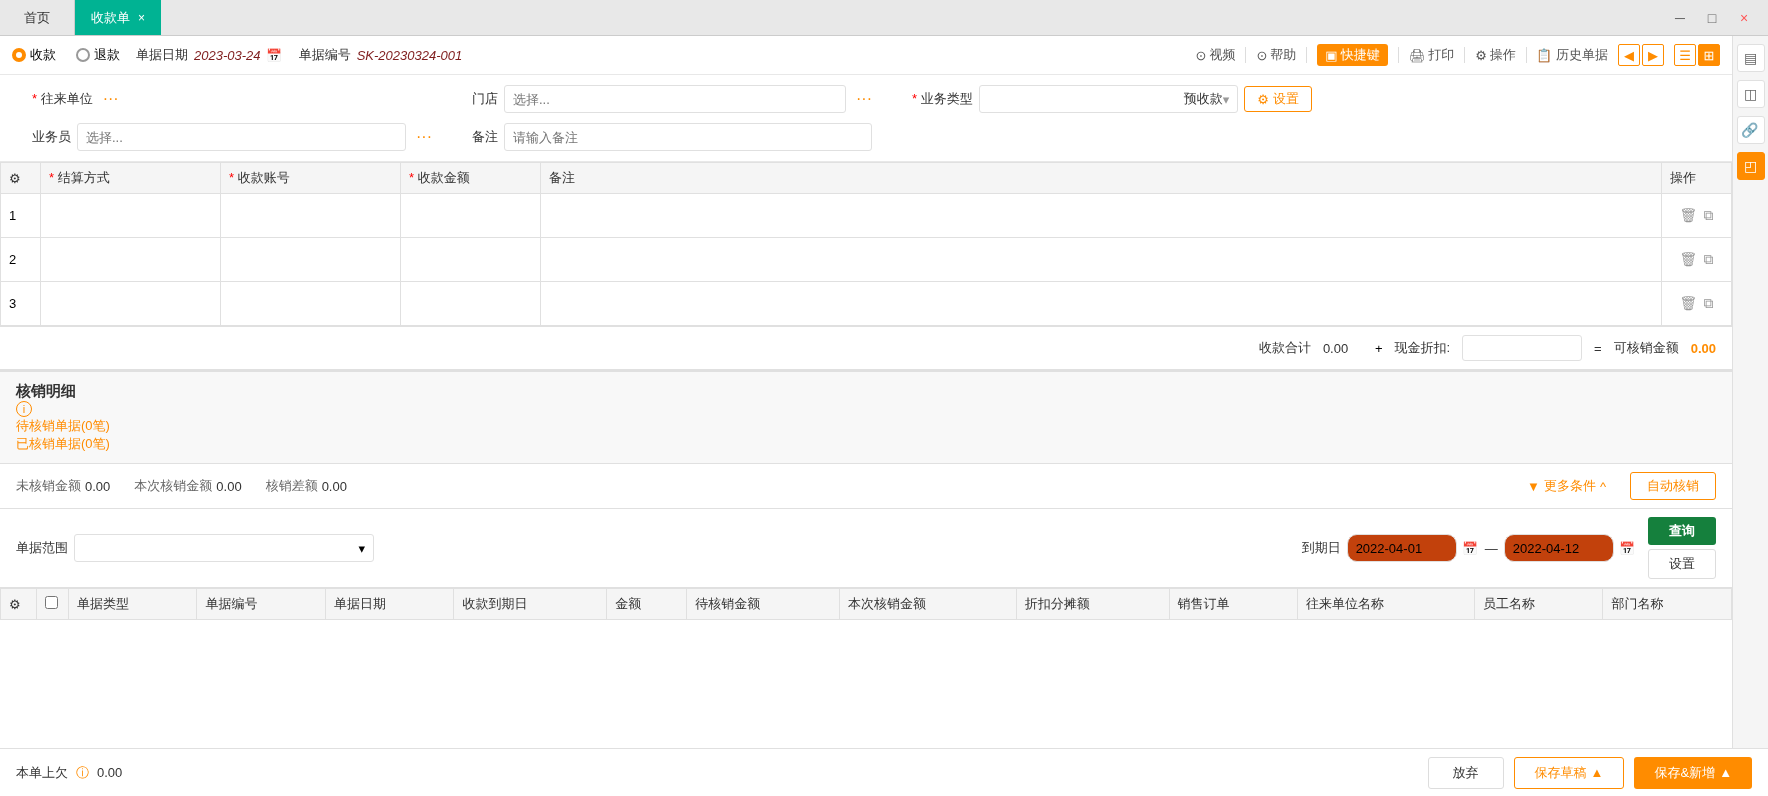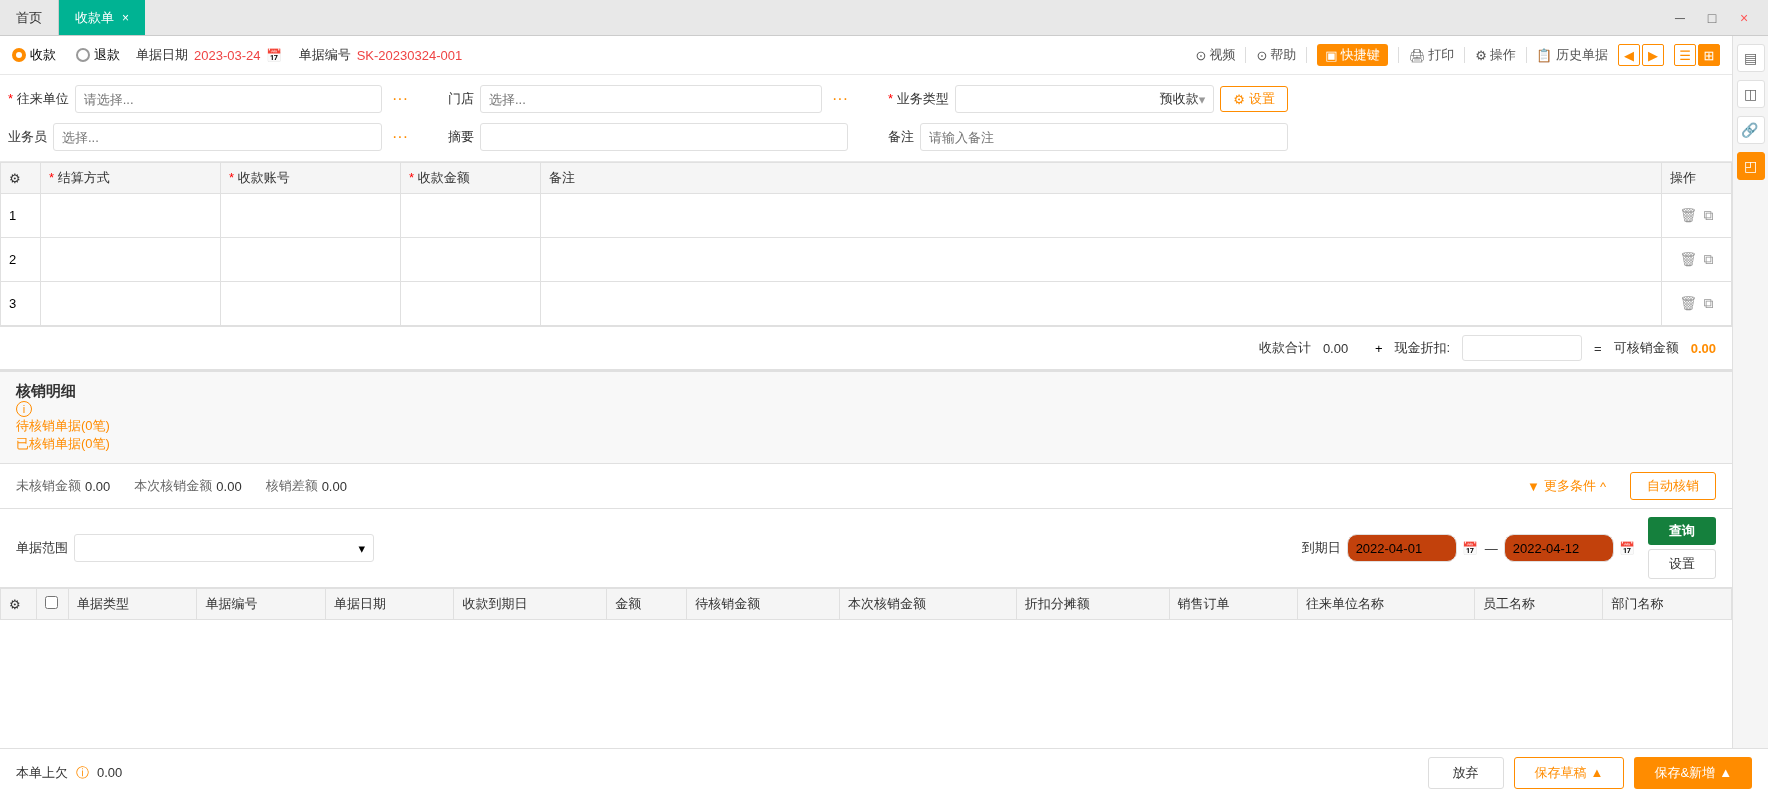--- a/index.html
+++ b/index.html
@@ -12,7 +12,7 @@
       border-bottom: 1px solid #ccc;
     }
     .tab-home {
-      padding: 0 16px; height: 100%; display: flex; align-items: center;
+      padding: 0 24px; height: 100%; display: flex; align-items: center;
       background: #e8e8e8; color: #333; cursor: pointer;
       border-right: 1px solid #ccc;
     }

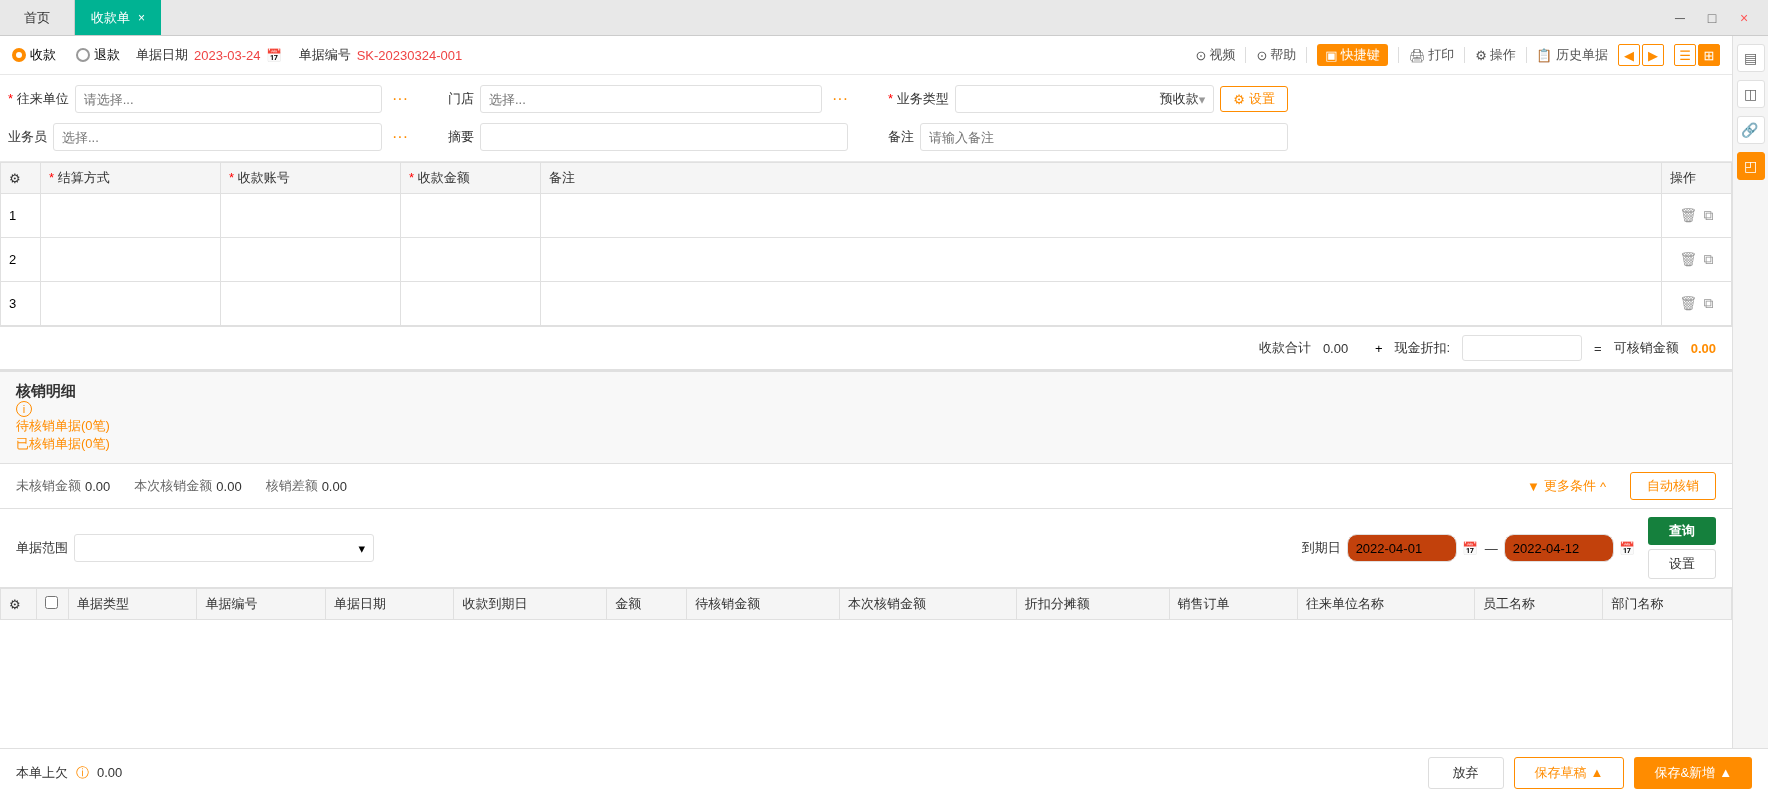--- a/index.html
+++ b/index.html
@@ -57,7 +57,7 @@
     }
     .toolbar-field { display: flex; align-items: center; gap: 6px; }
     .toolbar-label { color: #333; white-space: nowrap; }
-    .toolbar-value { color: #ef4444; font-weight: 500; }
+    .toolbar-value { color: #7f1d1d; font-weight: 500; font-style: italic; }
     .calendar-icon { color: #ff8c00; cursor: pointer; }
     .toolbar-right { margin-left: auto; display: flex; align-items: center; gap: 10px; color: #555; }
     .toolbar-right-item { display: flex; align-items: center; gap: 3px; cursor: pointer; color: #555; white-space: nowrap; }

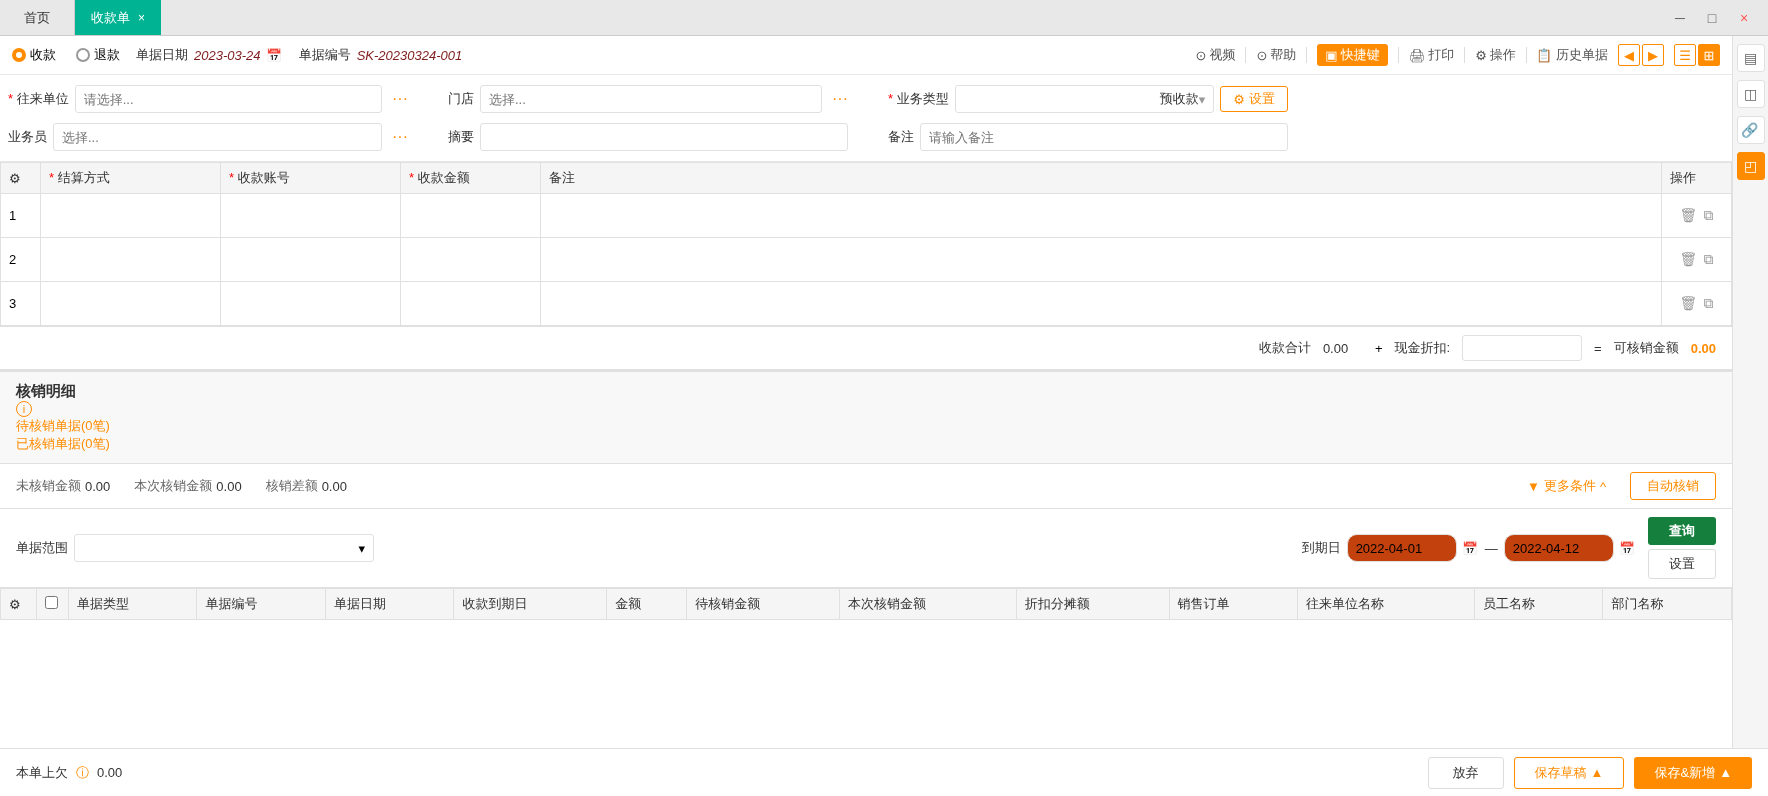--- a/index.html
+++ b/index.html
@@ -74,7 +74,7 @@
 
     
     .form-section {
-      padding: 10px 8px; border-bottom: 1px solid #e8e8e8;
+      padding: 10px 32px; border-bottom: 1px solid #e8e8e8;
       display: flex; flex-direction: column; gap: 10px;
     }
     .form-row { display: flex; align-items: center; gap: 0; }

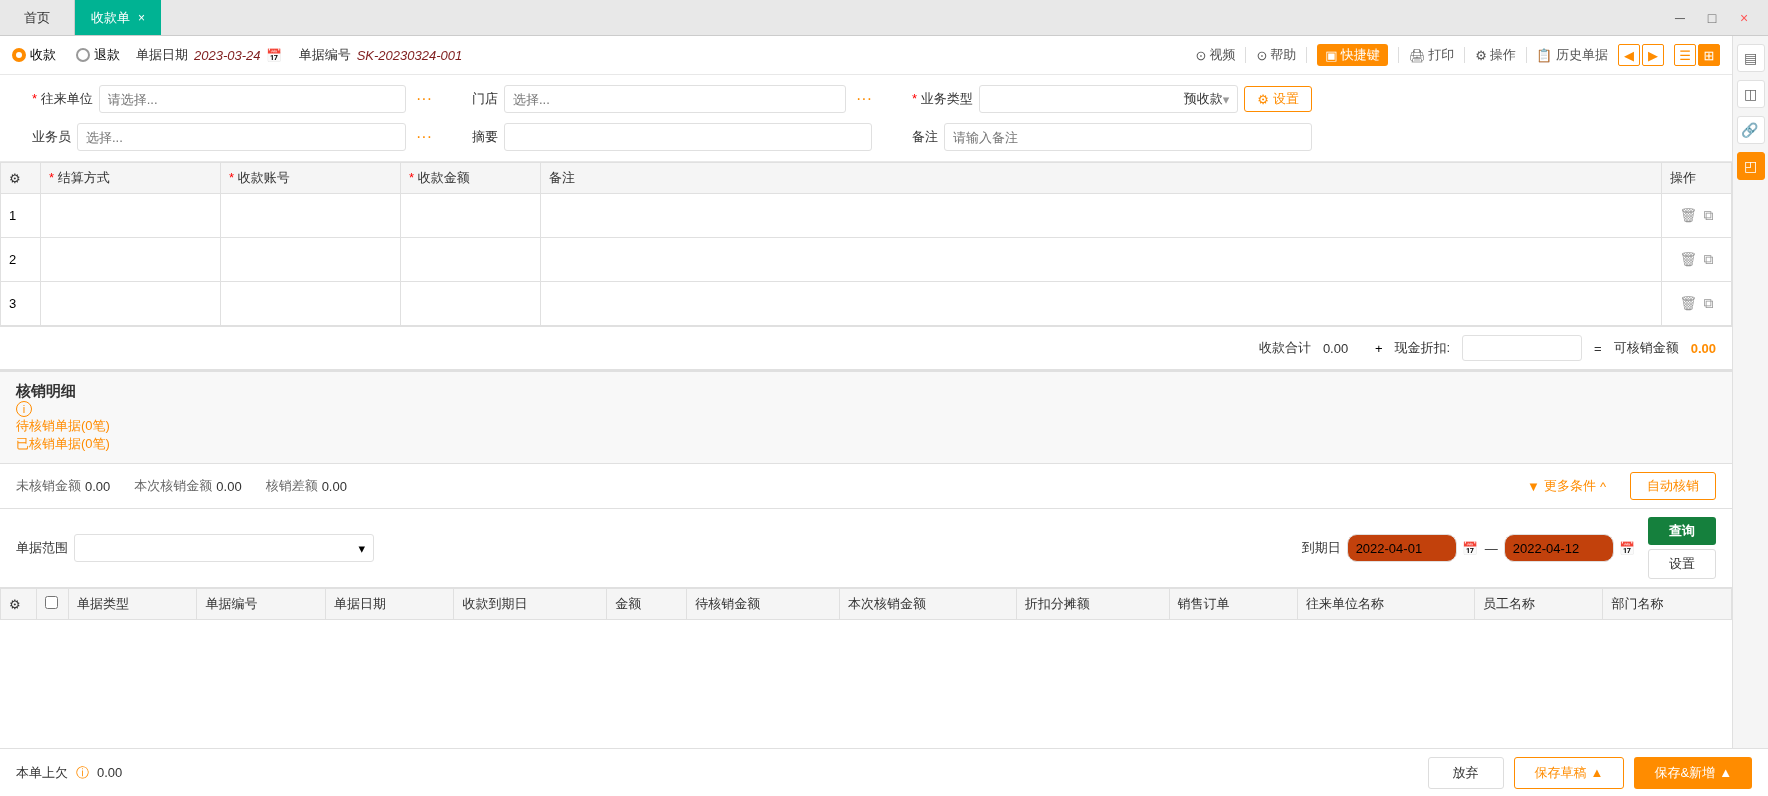--- a/index.html
+++ b/index.html
@@ -353,7 +353,6 @@
             <span class="required">*</span>
             <span>往来单位</span>
           </span>
-          <input class="field-input" type="text" placeholder="请选择..." style="">
           <span class="field-more">···</span>
         </div>
 

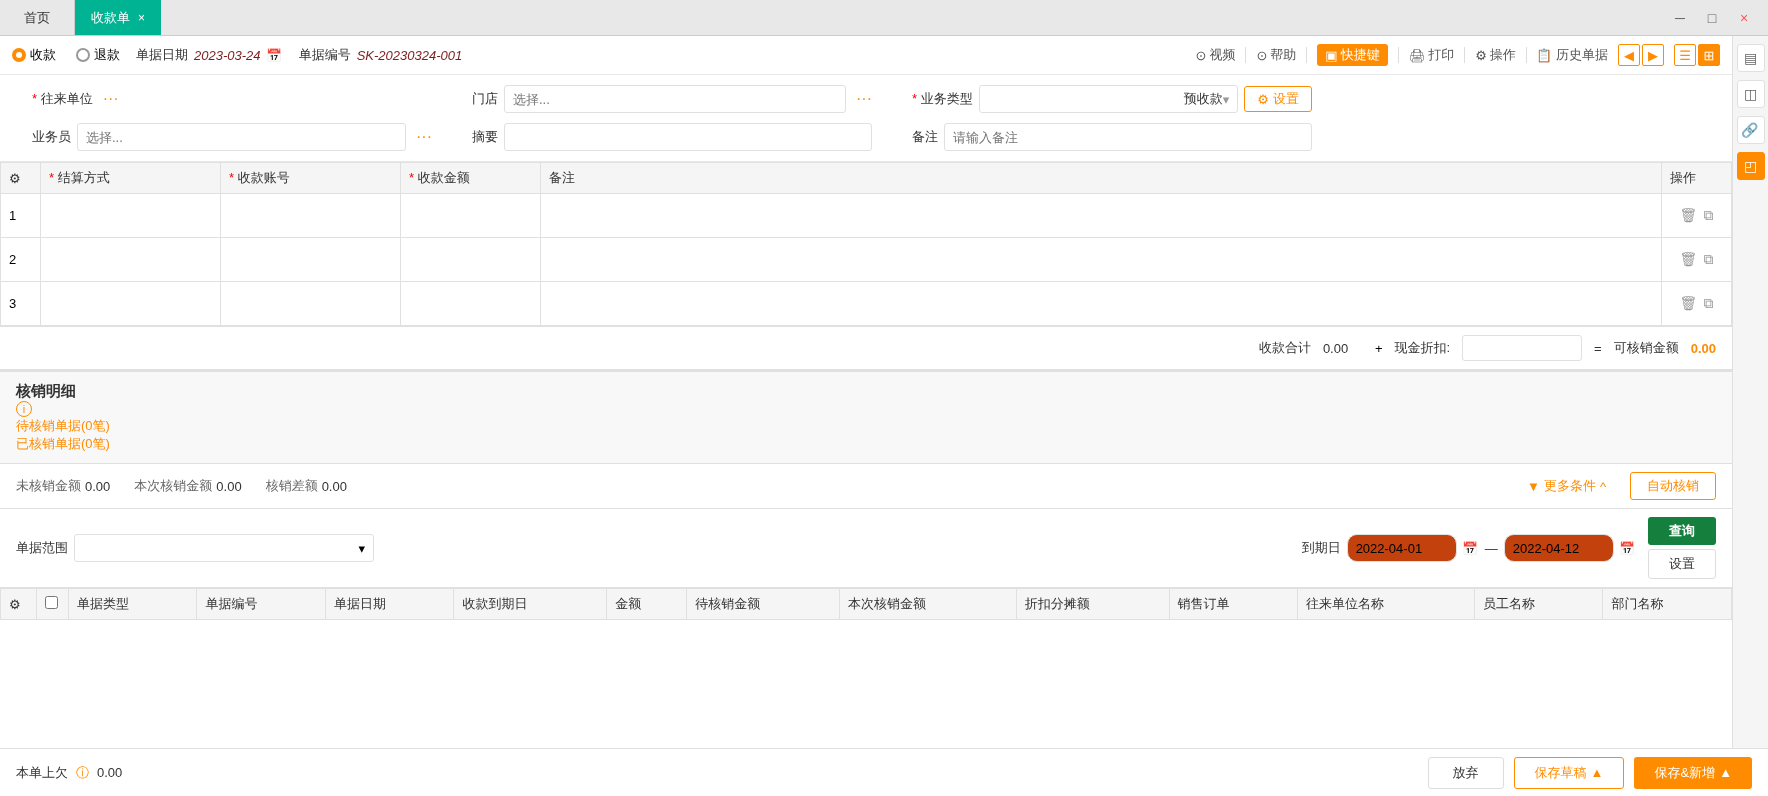--- a/index.html
+++ b/index.html
@@ -385,10 +385,6 @@
           <span class="field-more">···</span>
         </div>
 
-        <div class="form-field" style="margin-left:40px; max-width:400px;">
-          <span class="field-label">摘要</span>
-          <input class="field-input" type="text" style="">
-        </div>
 
         <div class="form-field" style="margin-left:40px; max-width:400px;">
           <span class="field-label">备注</span>

